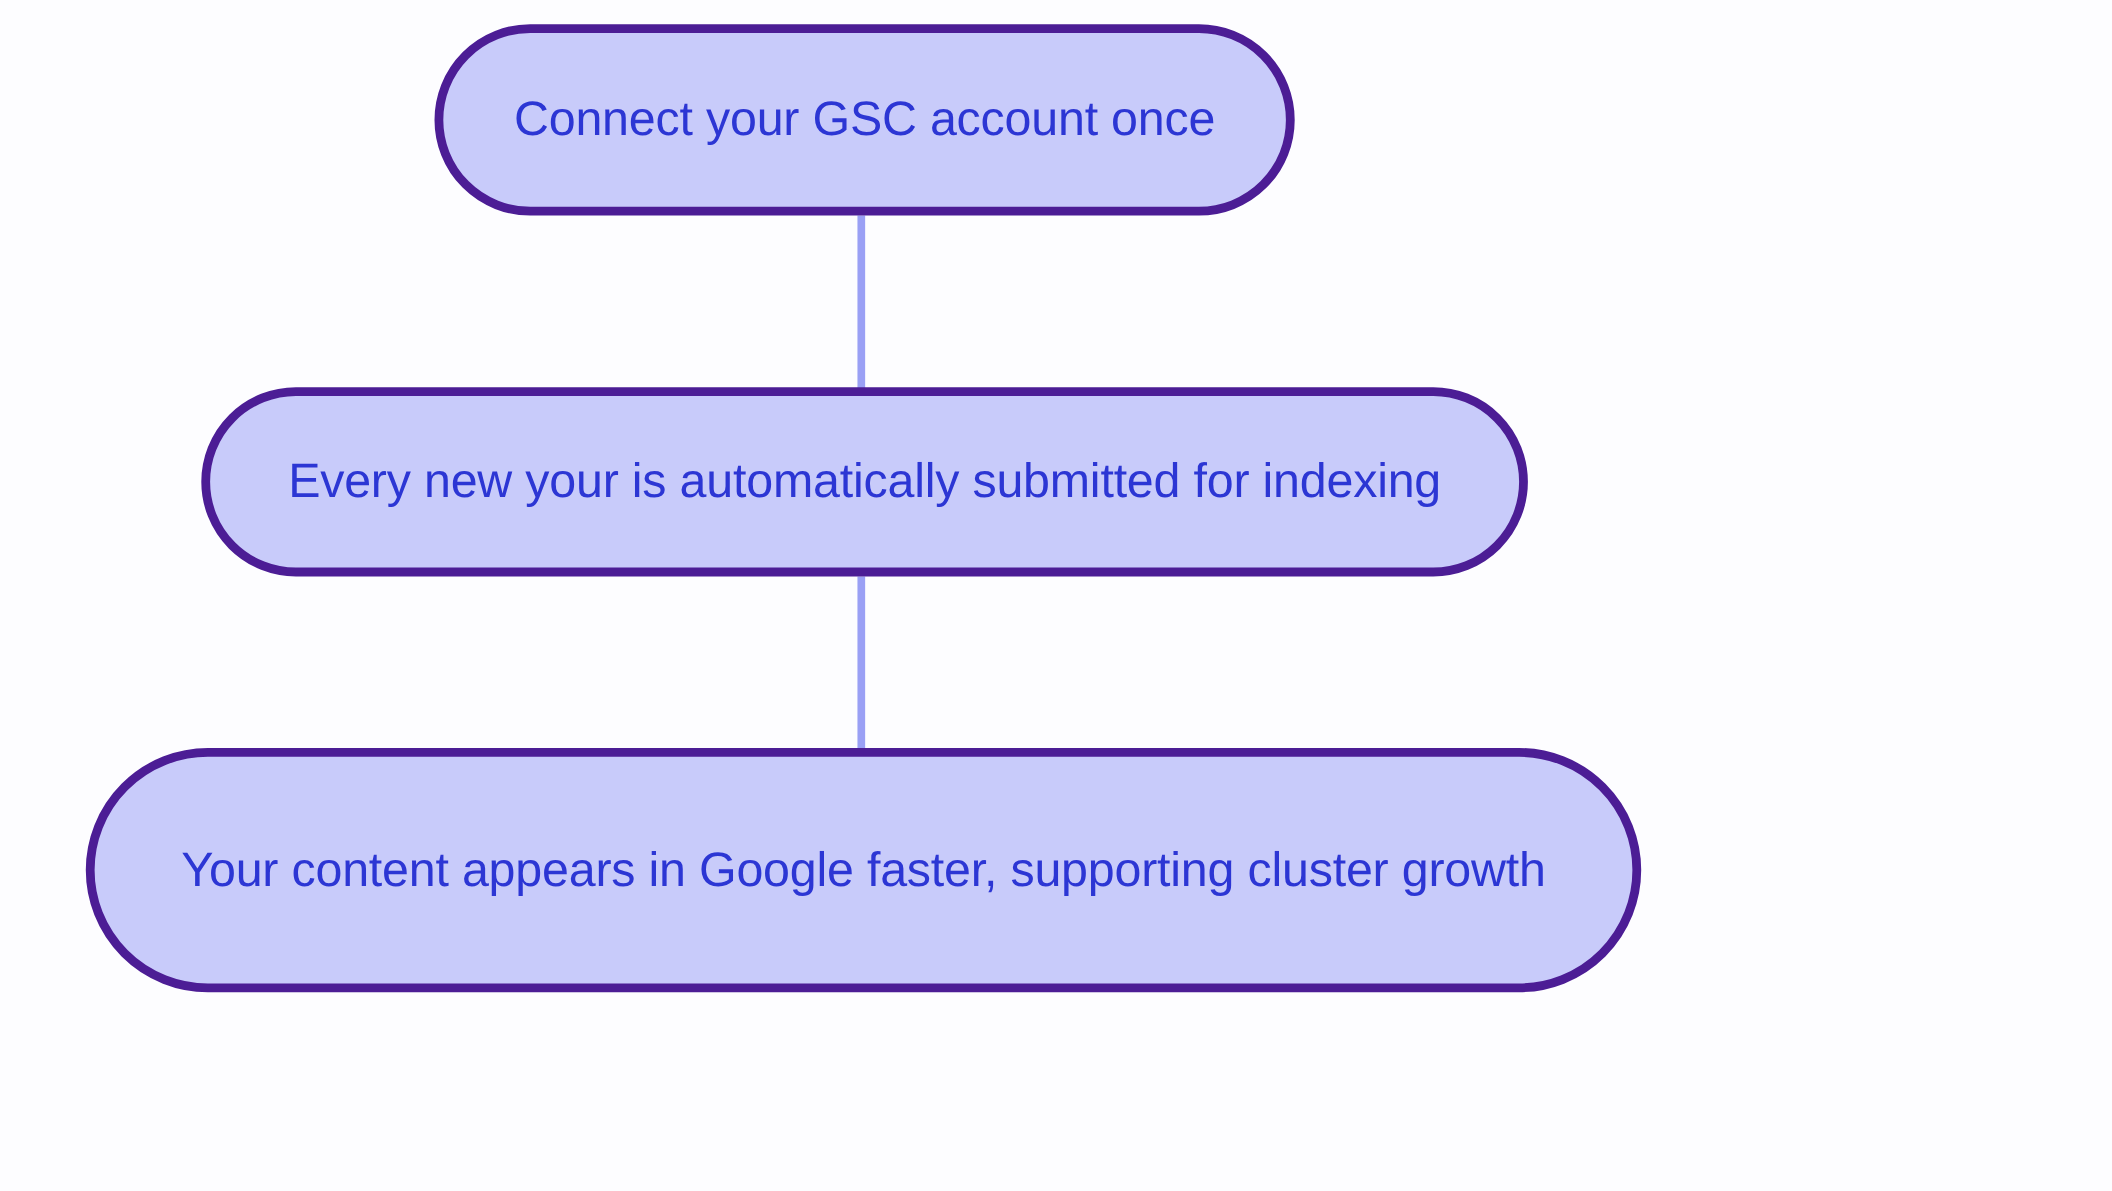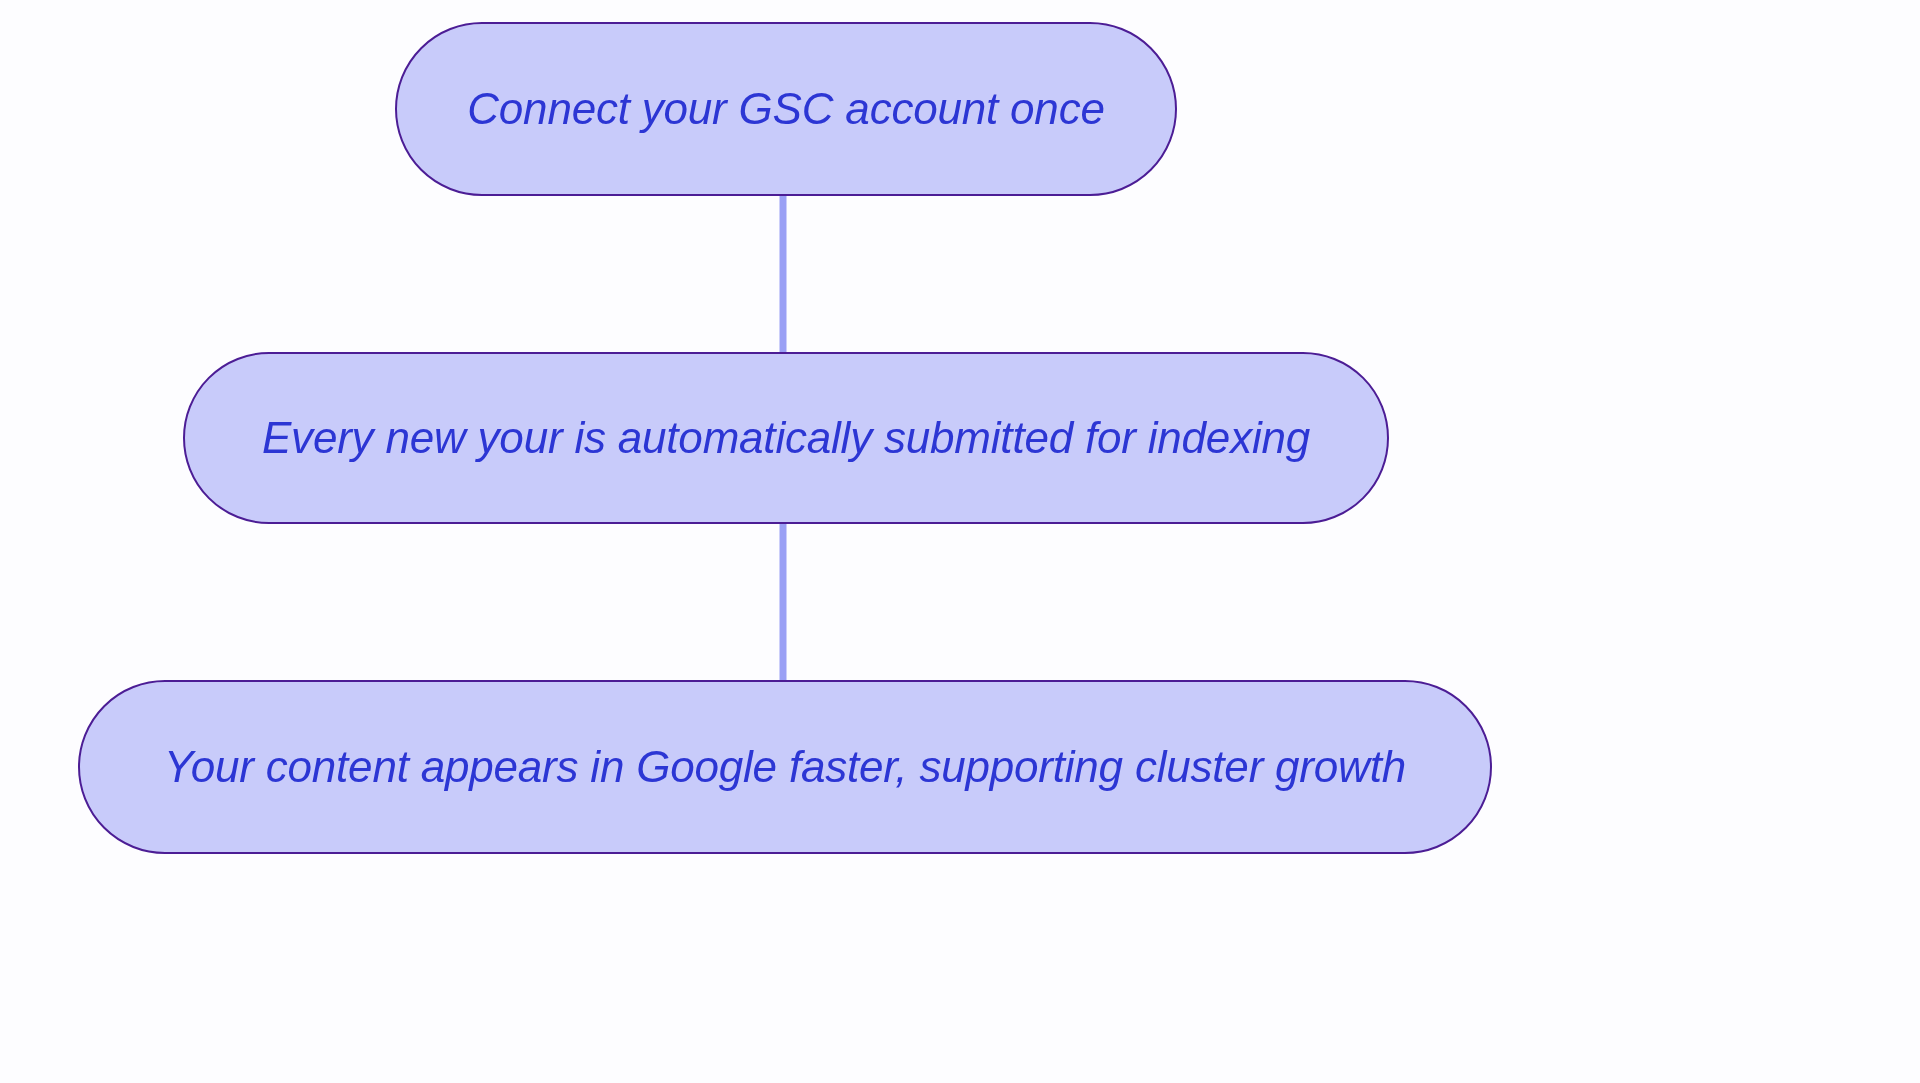--- a/index.html
+++ b/index.html
@@ -41,10 +41,9 @@
     align-items: center;
     justify-content: center;
     background: #c8cbfa;
-    border: 2px solid #4c1d95;
+    border: 8px solid #4c1d95;
     border-radius: 999px;
     padding: 0 48px;
-    font-style: italic;
   }
 
   .node-label {

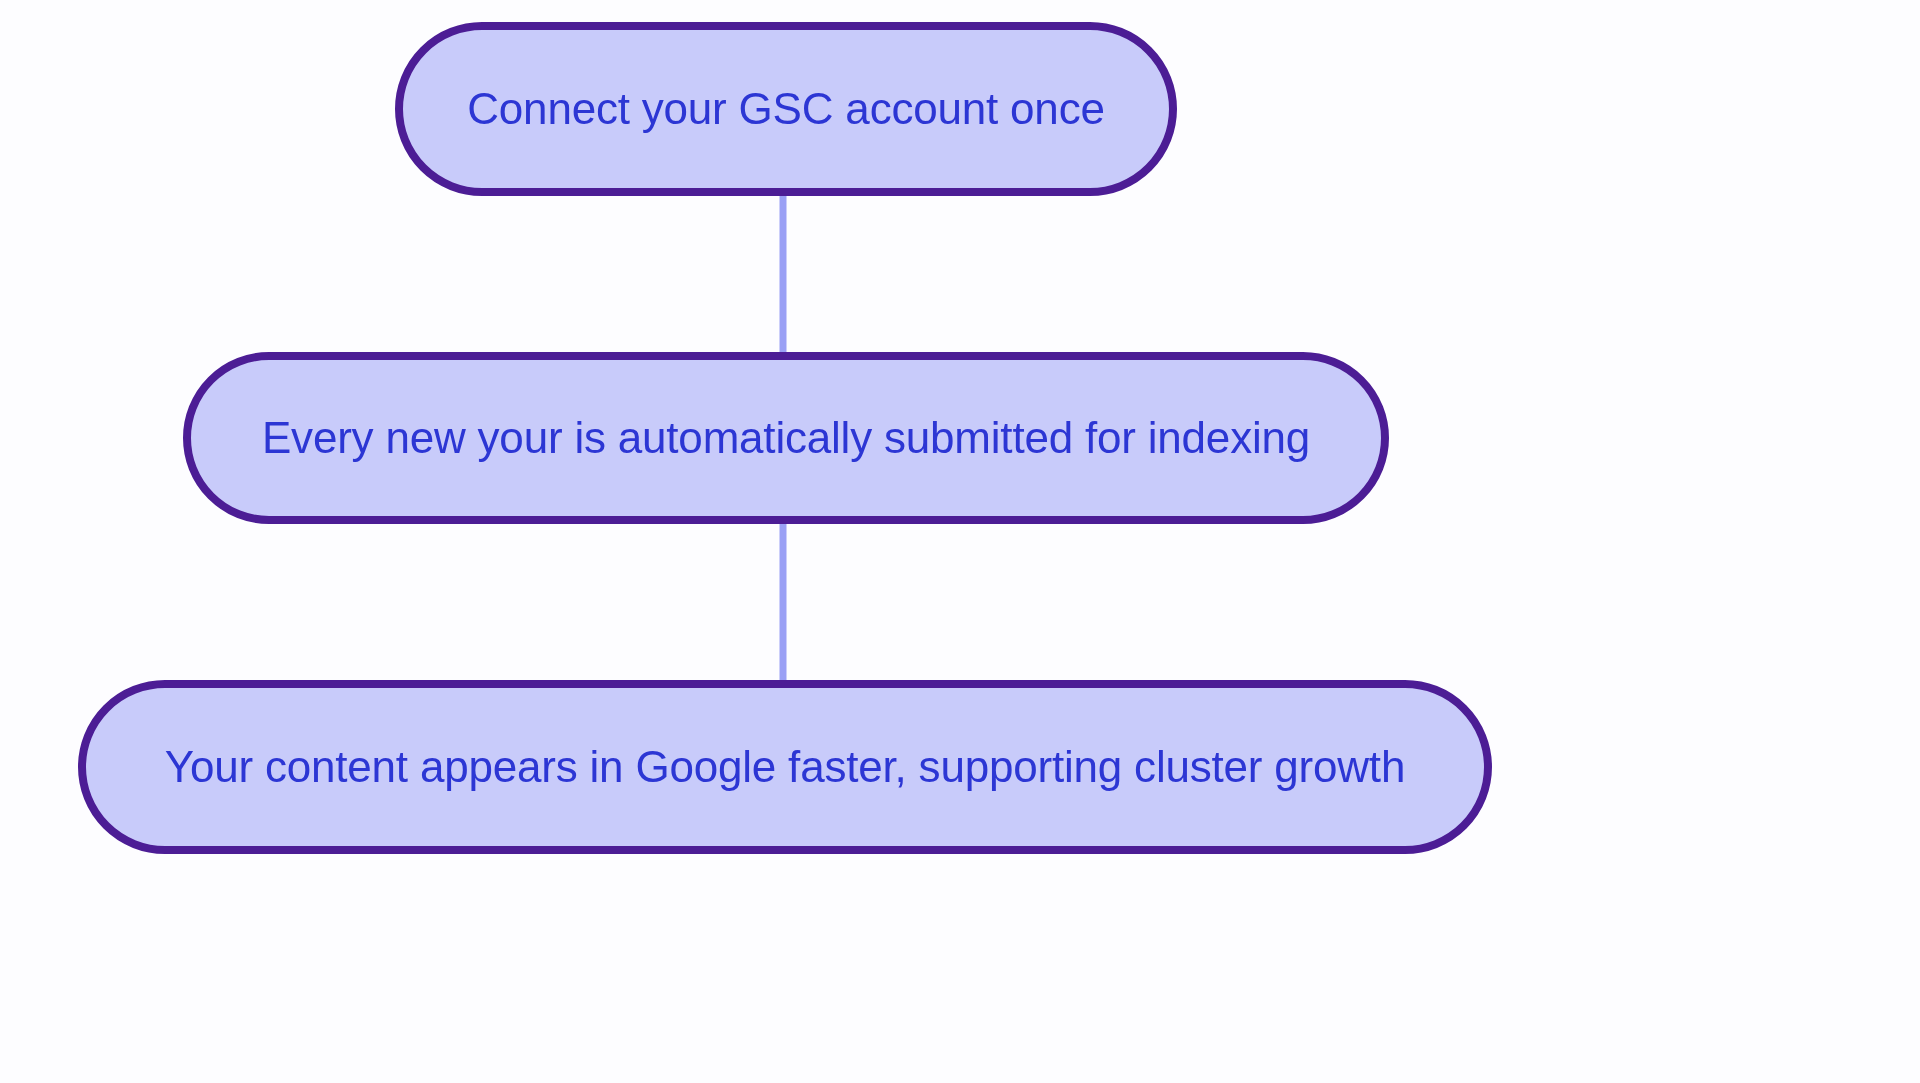--- a/index.html
+++ b/index.html
@@ -76,7 +76,7 @@
     left: 78px;
     top: 680px;
     width: 1414px;
-    height: 174px;
+    height: 222px;
   }
 </style>
 </head>

